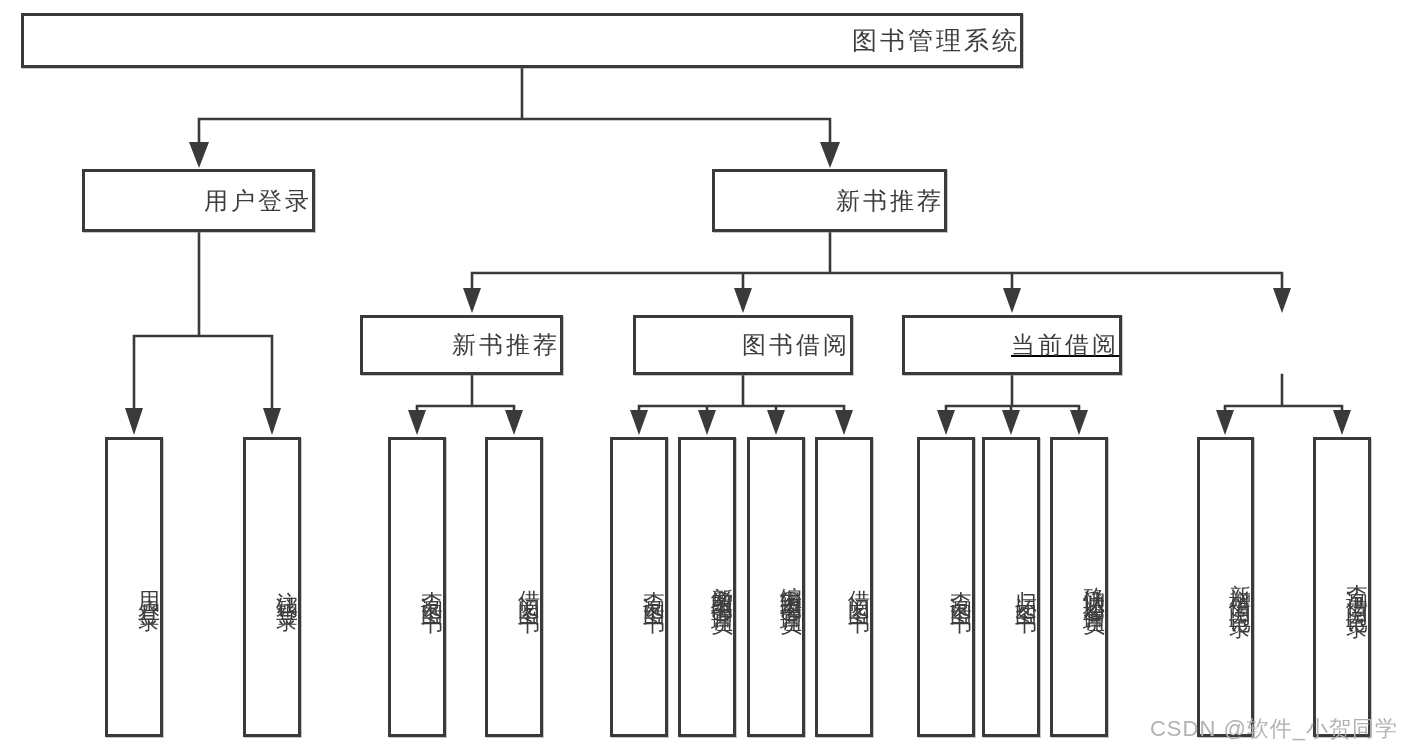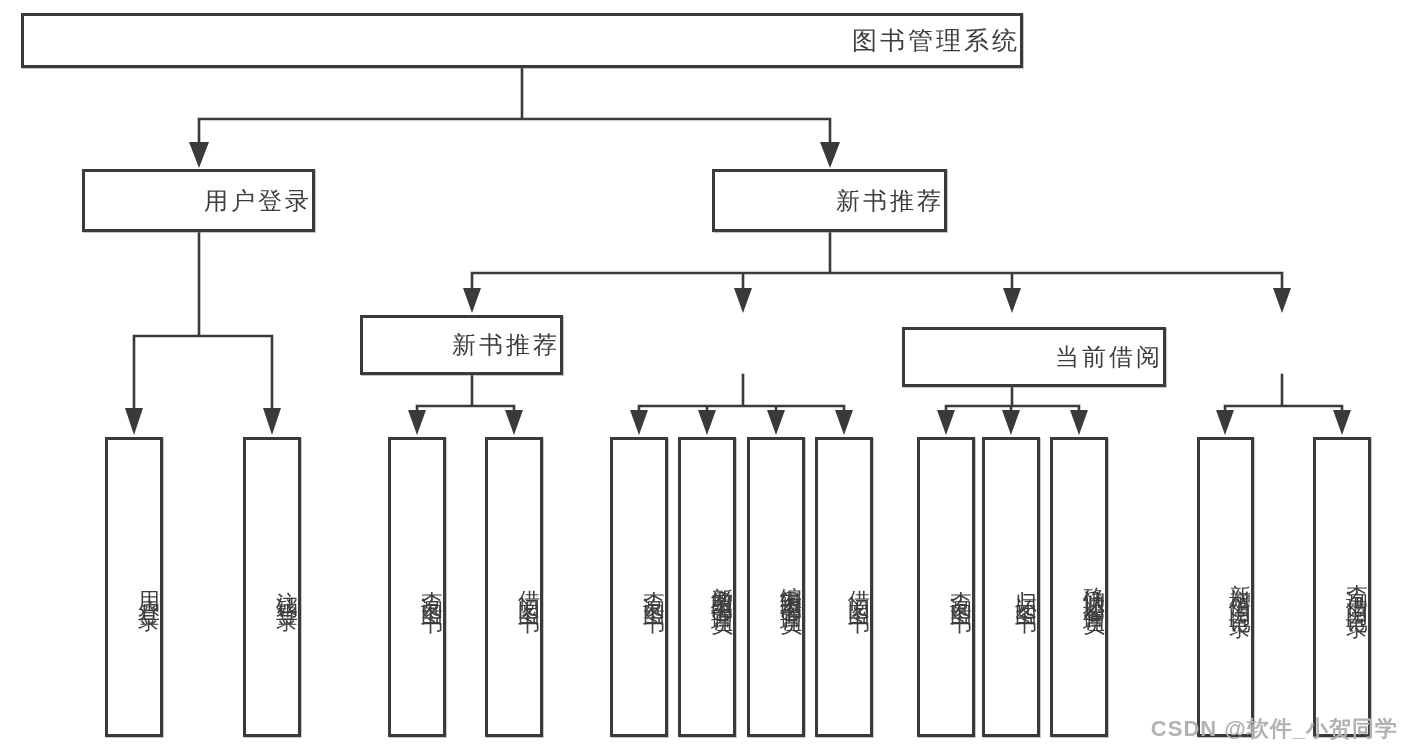--- a/index.html
+++ b/index.html
@@ -128,6 +128,9 @@
   <div class="node" style="left:360px;top:315px;width:203px;height:60px;">
     <span class="lbl">新书推荐</span>
   </div>
+  <div class="node" style="left:633px;top:315px;width:220px;height:60px;">
+    <span class="lbl">图书借阅</span>
+  </div>
   <div class="node" style="left:902px;top:327px;width:264px;height:60px;">
     <span class="lbl">当前借阅</span>
   </div>

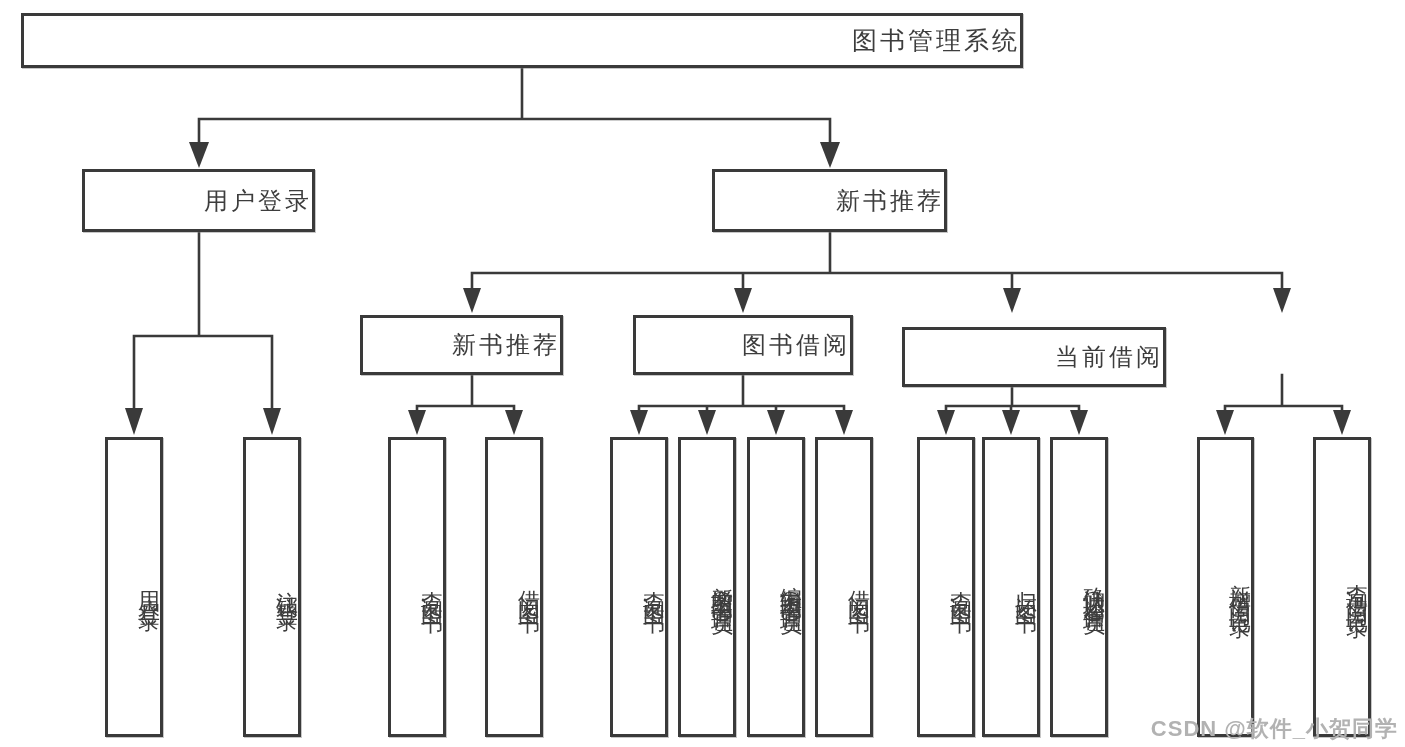--- a/index.html
+++ b/index.html
@@ -131,7 +131,7 @@
   <div class="node" style="left:633px;top:315px;width:220px;height:60px;">
     <span class="lbl">图书借阅</span>
   </div>
-  <div class="node" style="left:902px;top:327px;width:264px;height:60px;">
+  <div class="node" style="left:902px;top:315px;width:220px;height:60px;text-decoration:underline;">
     <span class="lbl">当前借阅</span>
   </div>
 

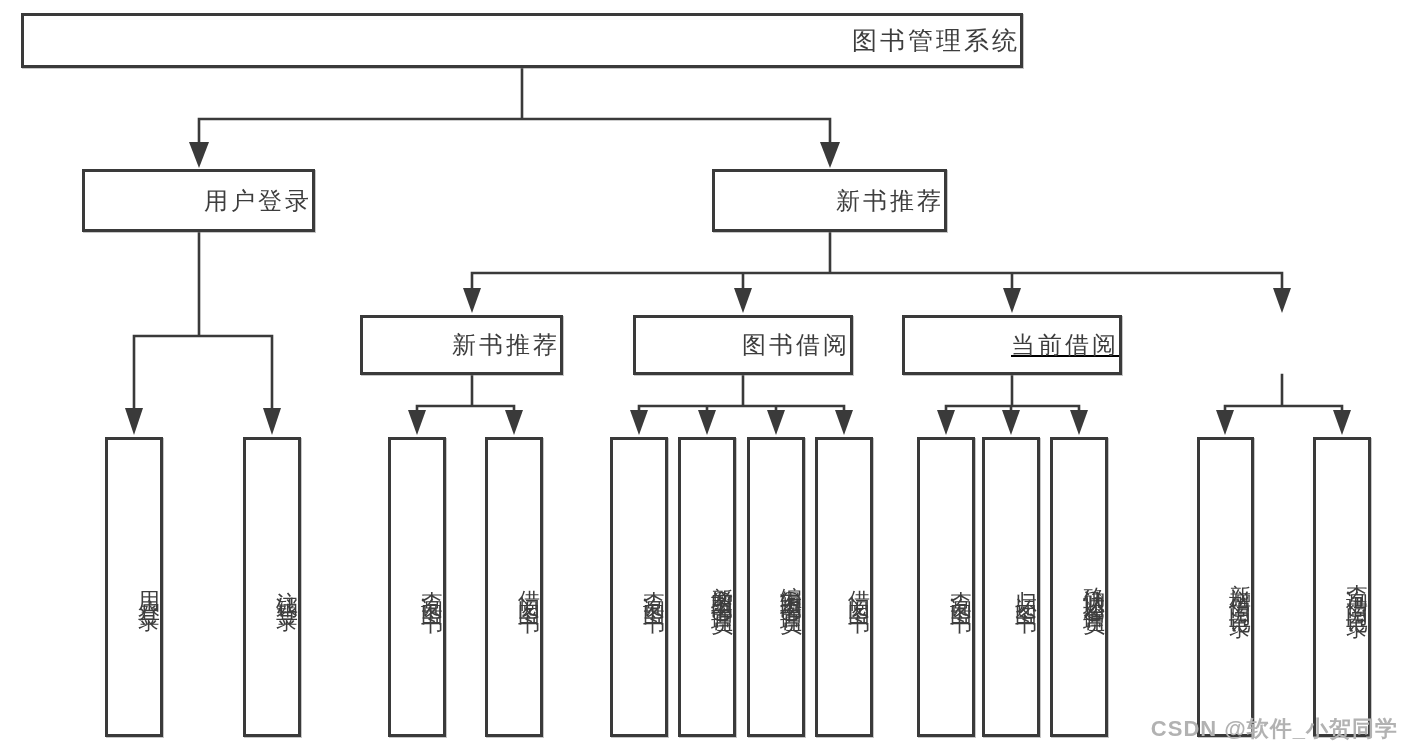--- a/index.html
+++ b/index.html
@@ -59,7 +59,6 @@
     letter-spacing: 1px;
     z-index: 3;
     white-space: nowrap;
-    font-weight: bold;
   }
 </style>
 </head>

